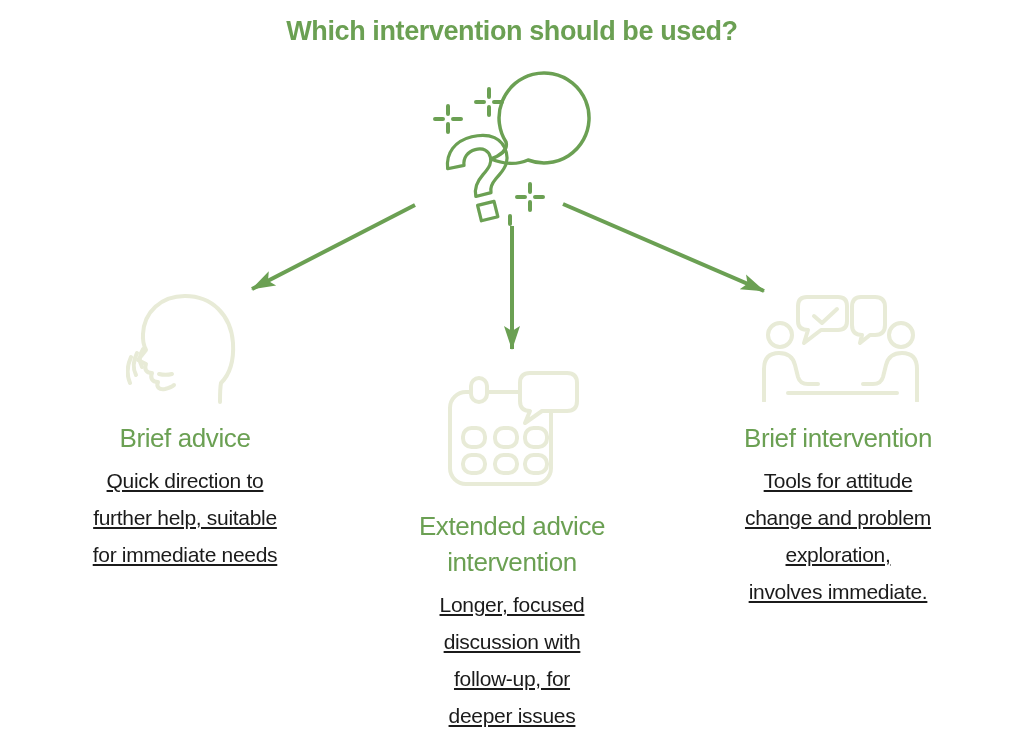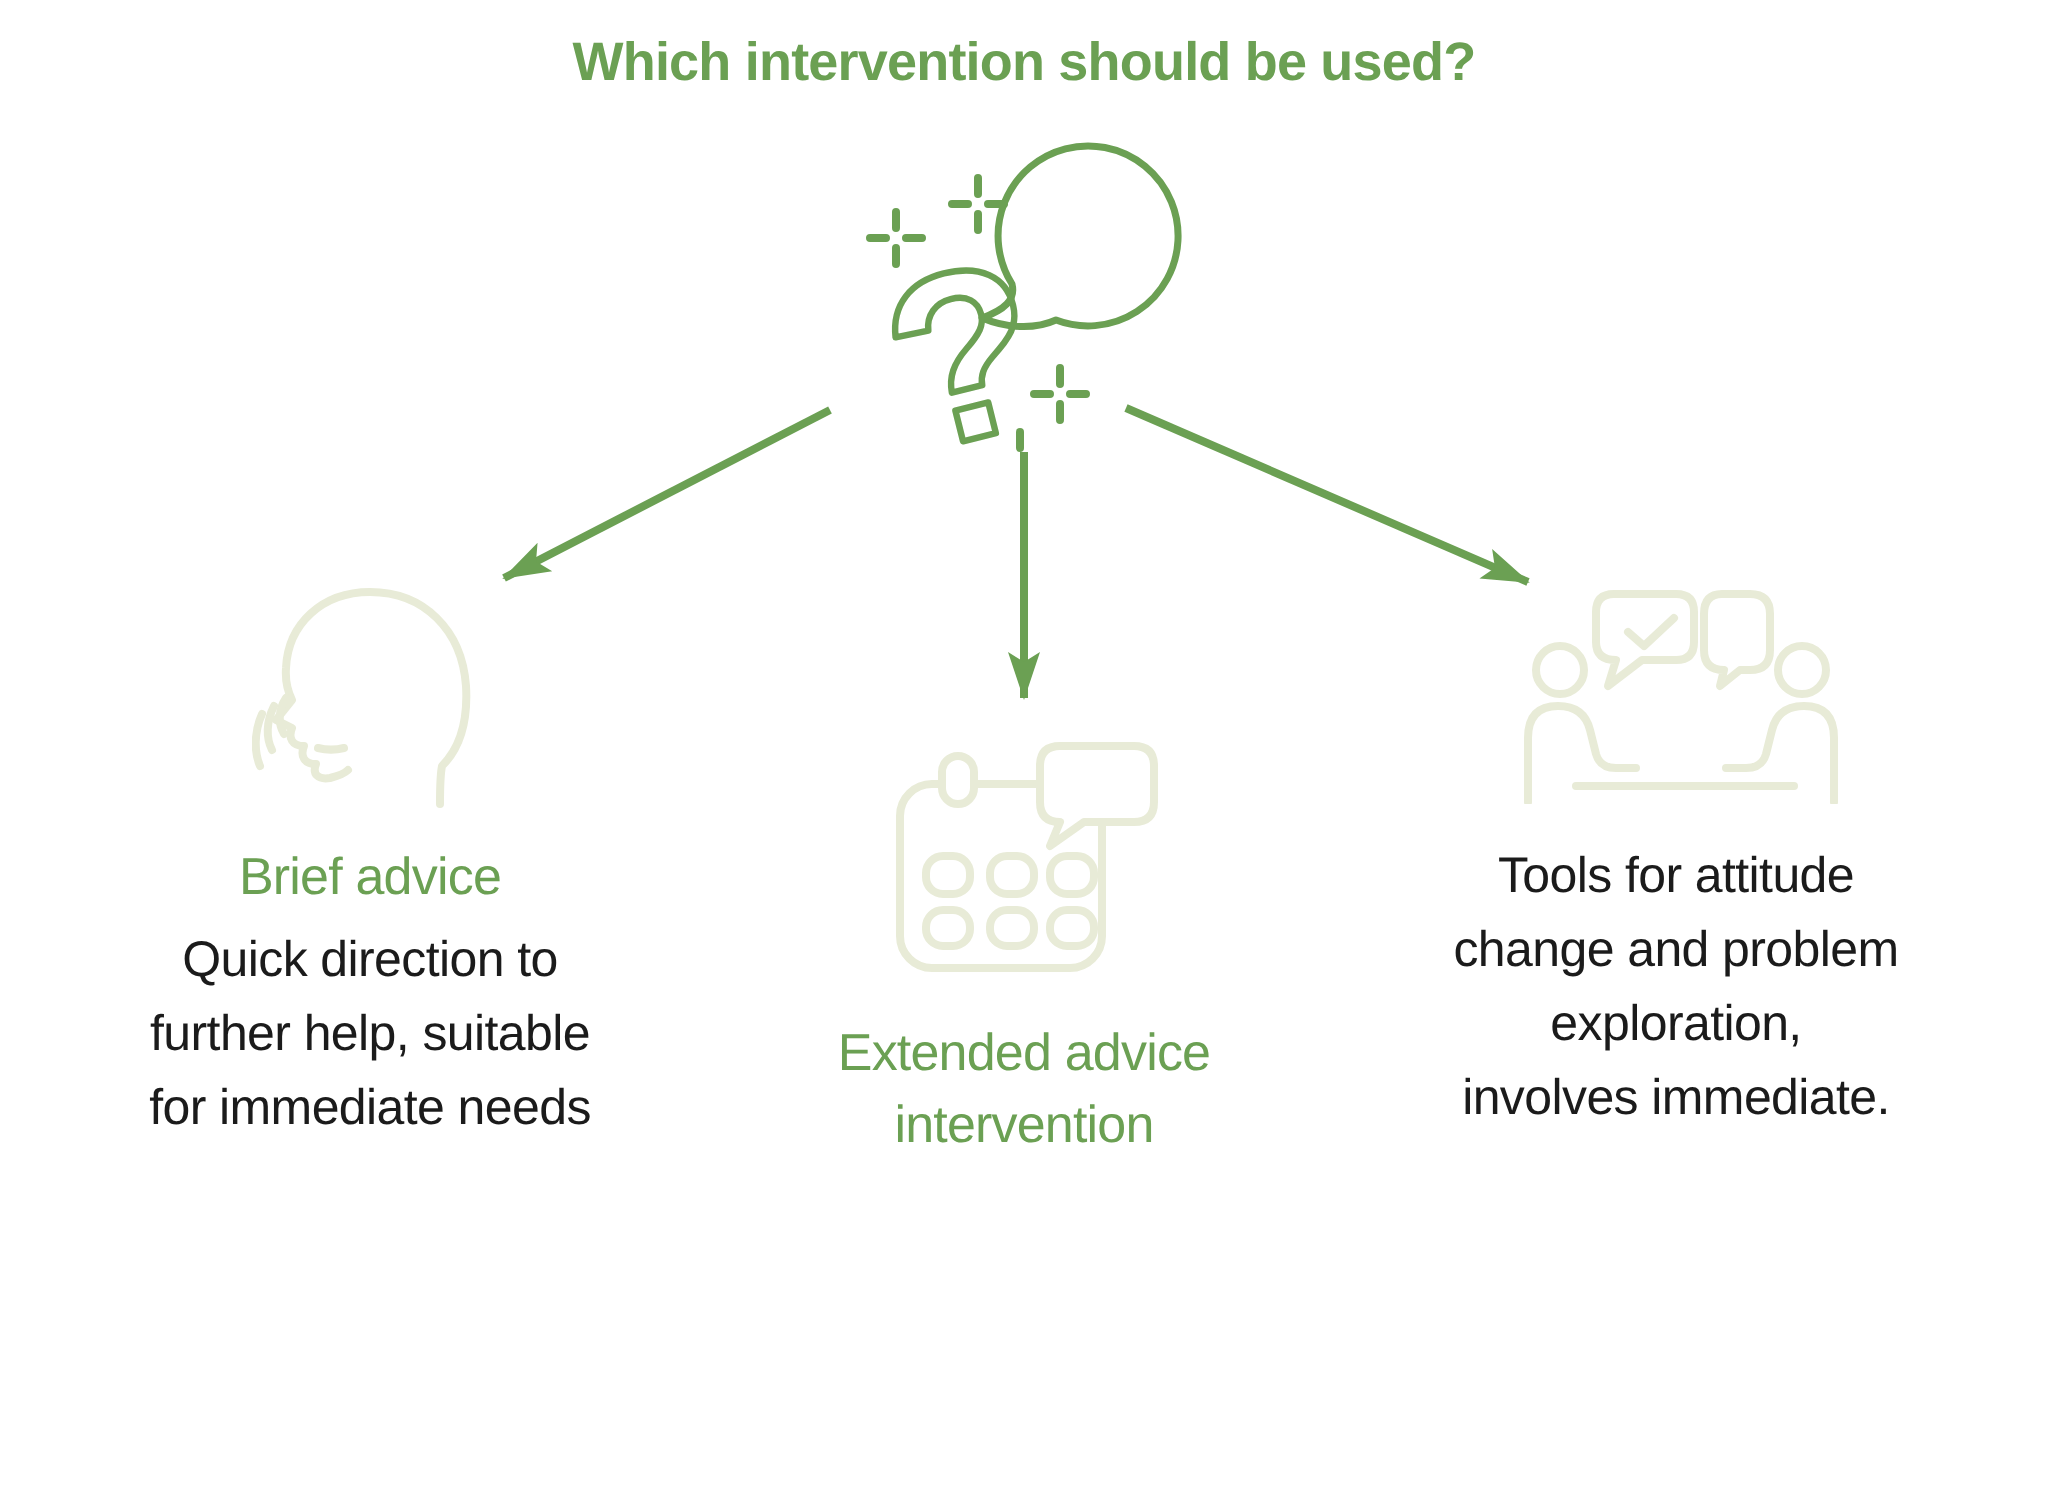--- a/index.html
+++ b/index.html
@@ -126,6 +126,7 @@
   </div>
 
   <div class="option option-3">
+    <div class="opt-heading">Brief intervention</div>
     <div class="opt-body">Tools for attitude
 change and problem
 exploration,

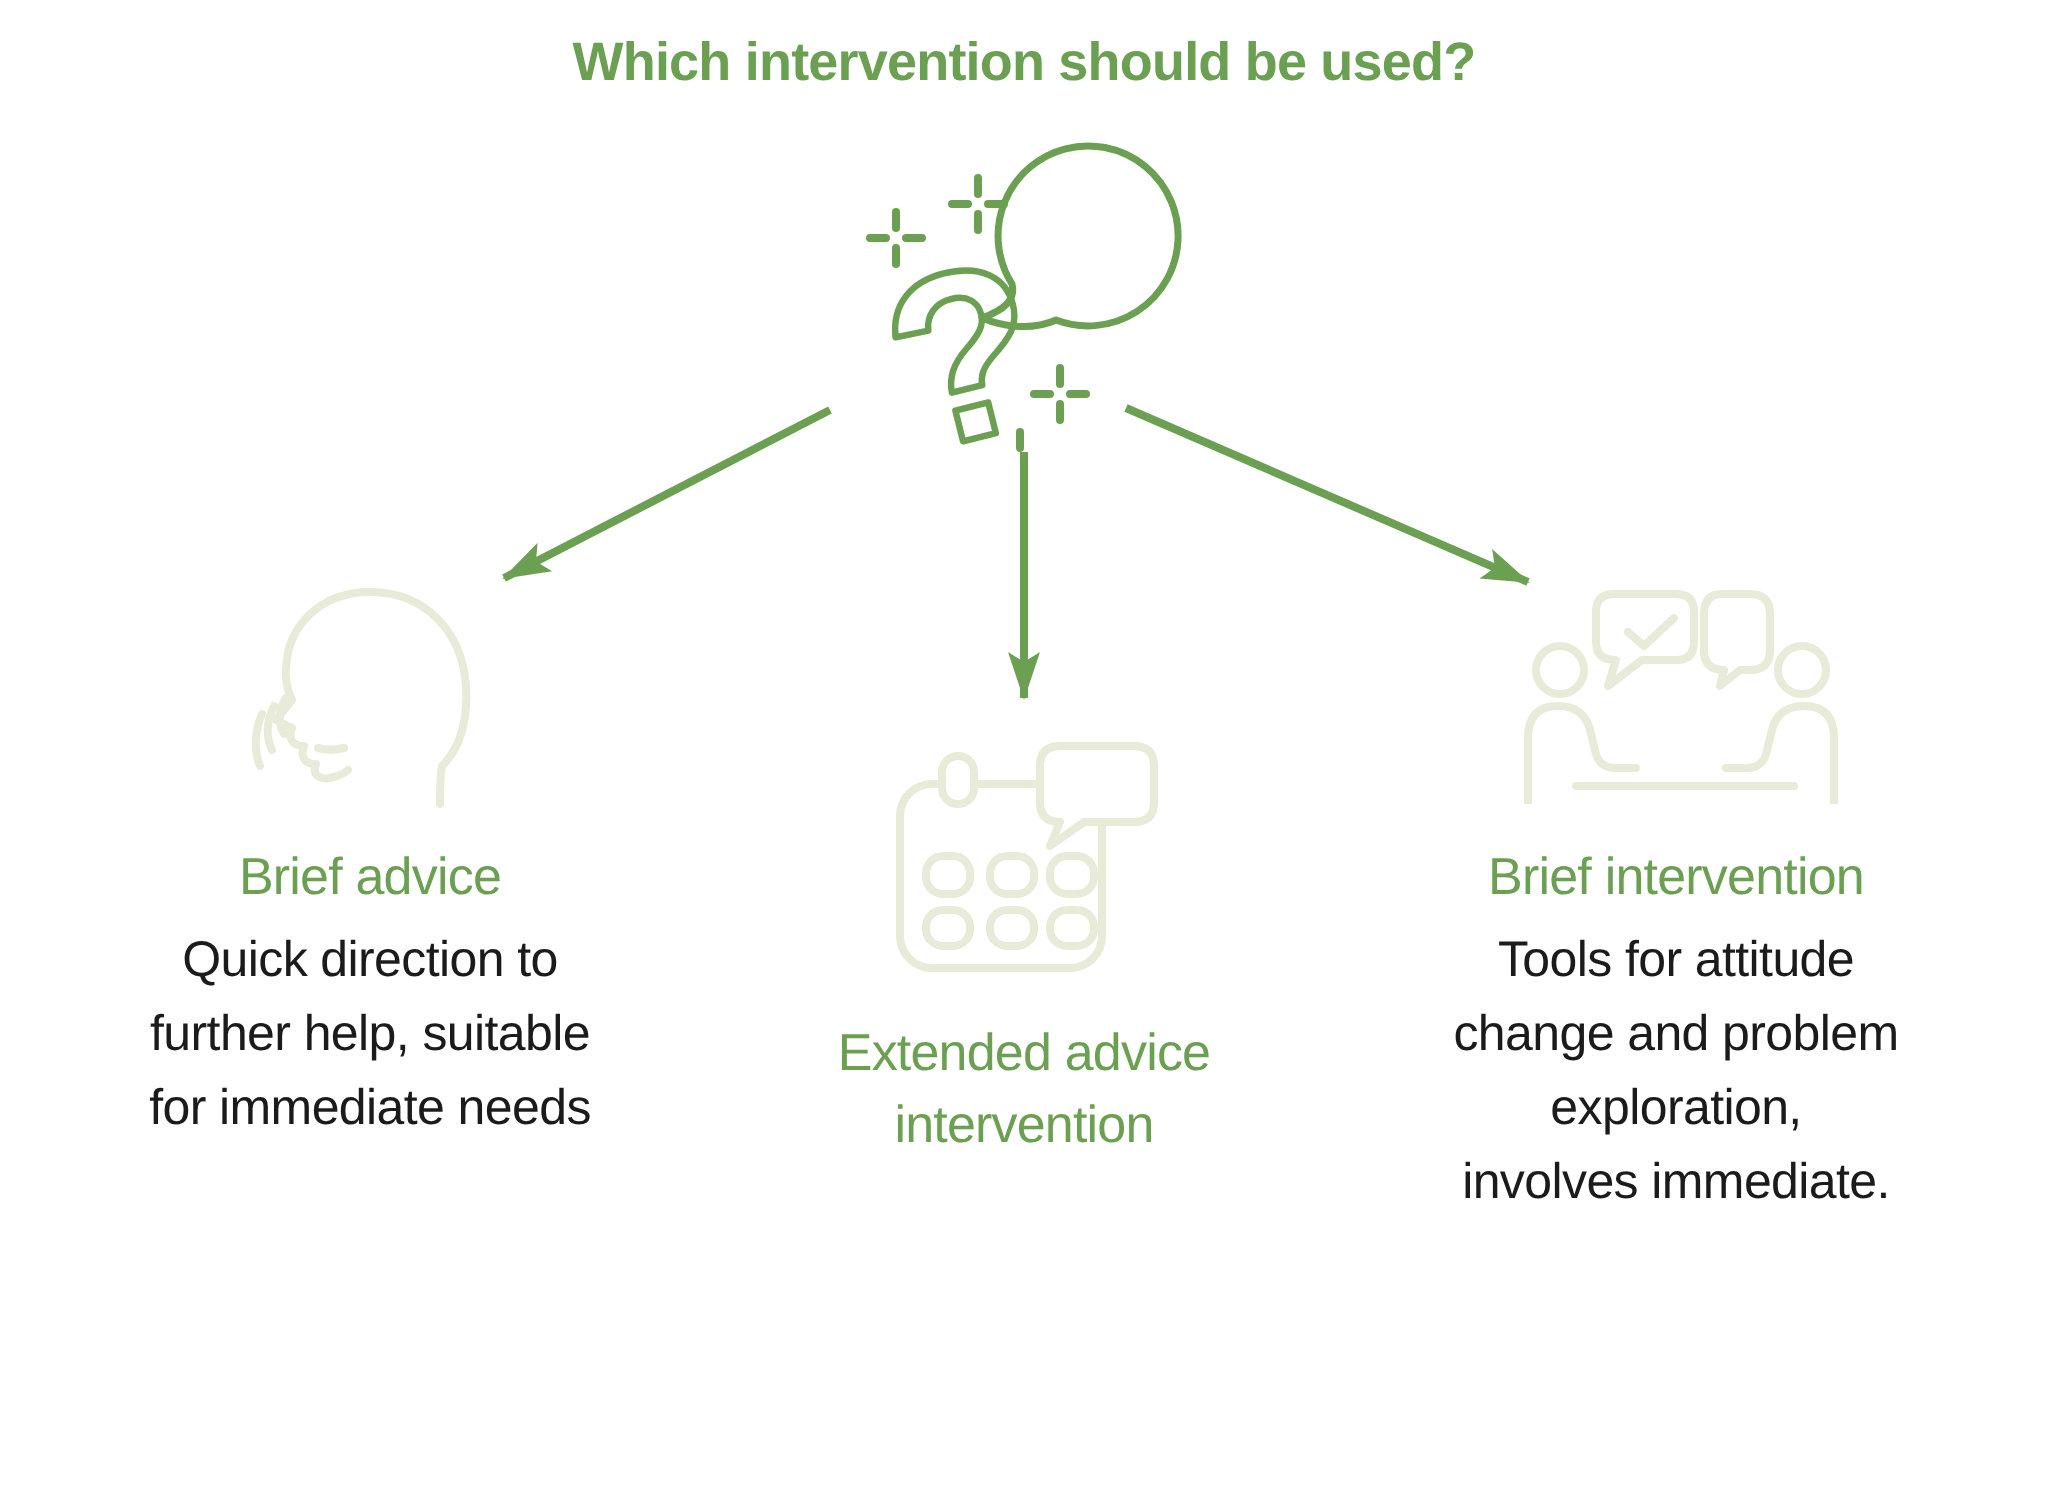--- a/index.html
+++ b/index.html
@@ -44,9 +44,9 @@
     white-space:pre-line;margin:0 0 6px 0;
   }
   .opt-body{
-    font-size:25px;letter-spacing:-0.3px;
+    font-size:21px;letter-spacing:-0.3px;
     line-height:37px;color:var(--body);
-    white-space:pre-line;margin:0;
+    white-space:pre-line;margin:0;text-decoration:underline;
   }
 </style>
 </head>

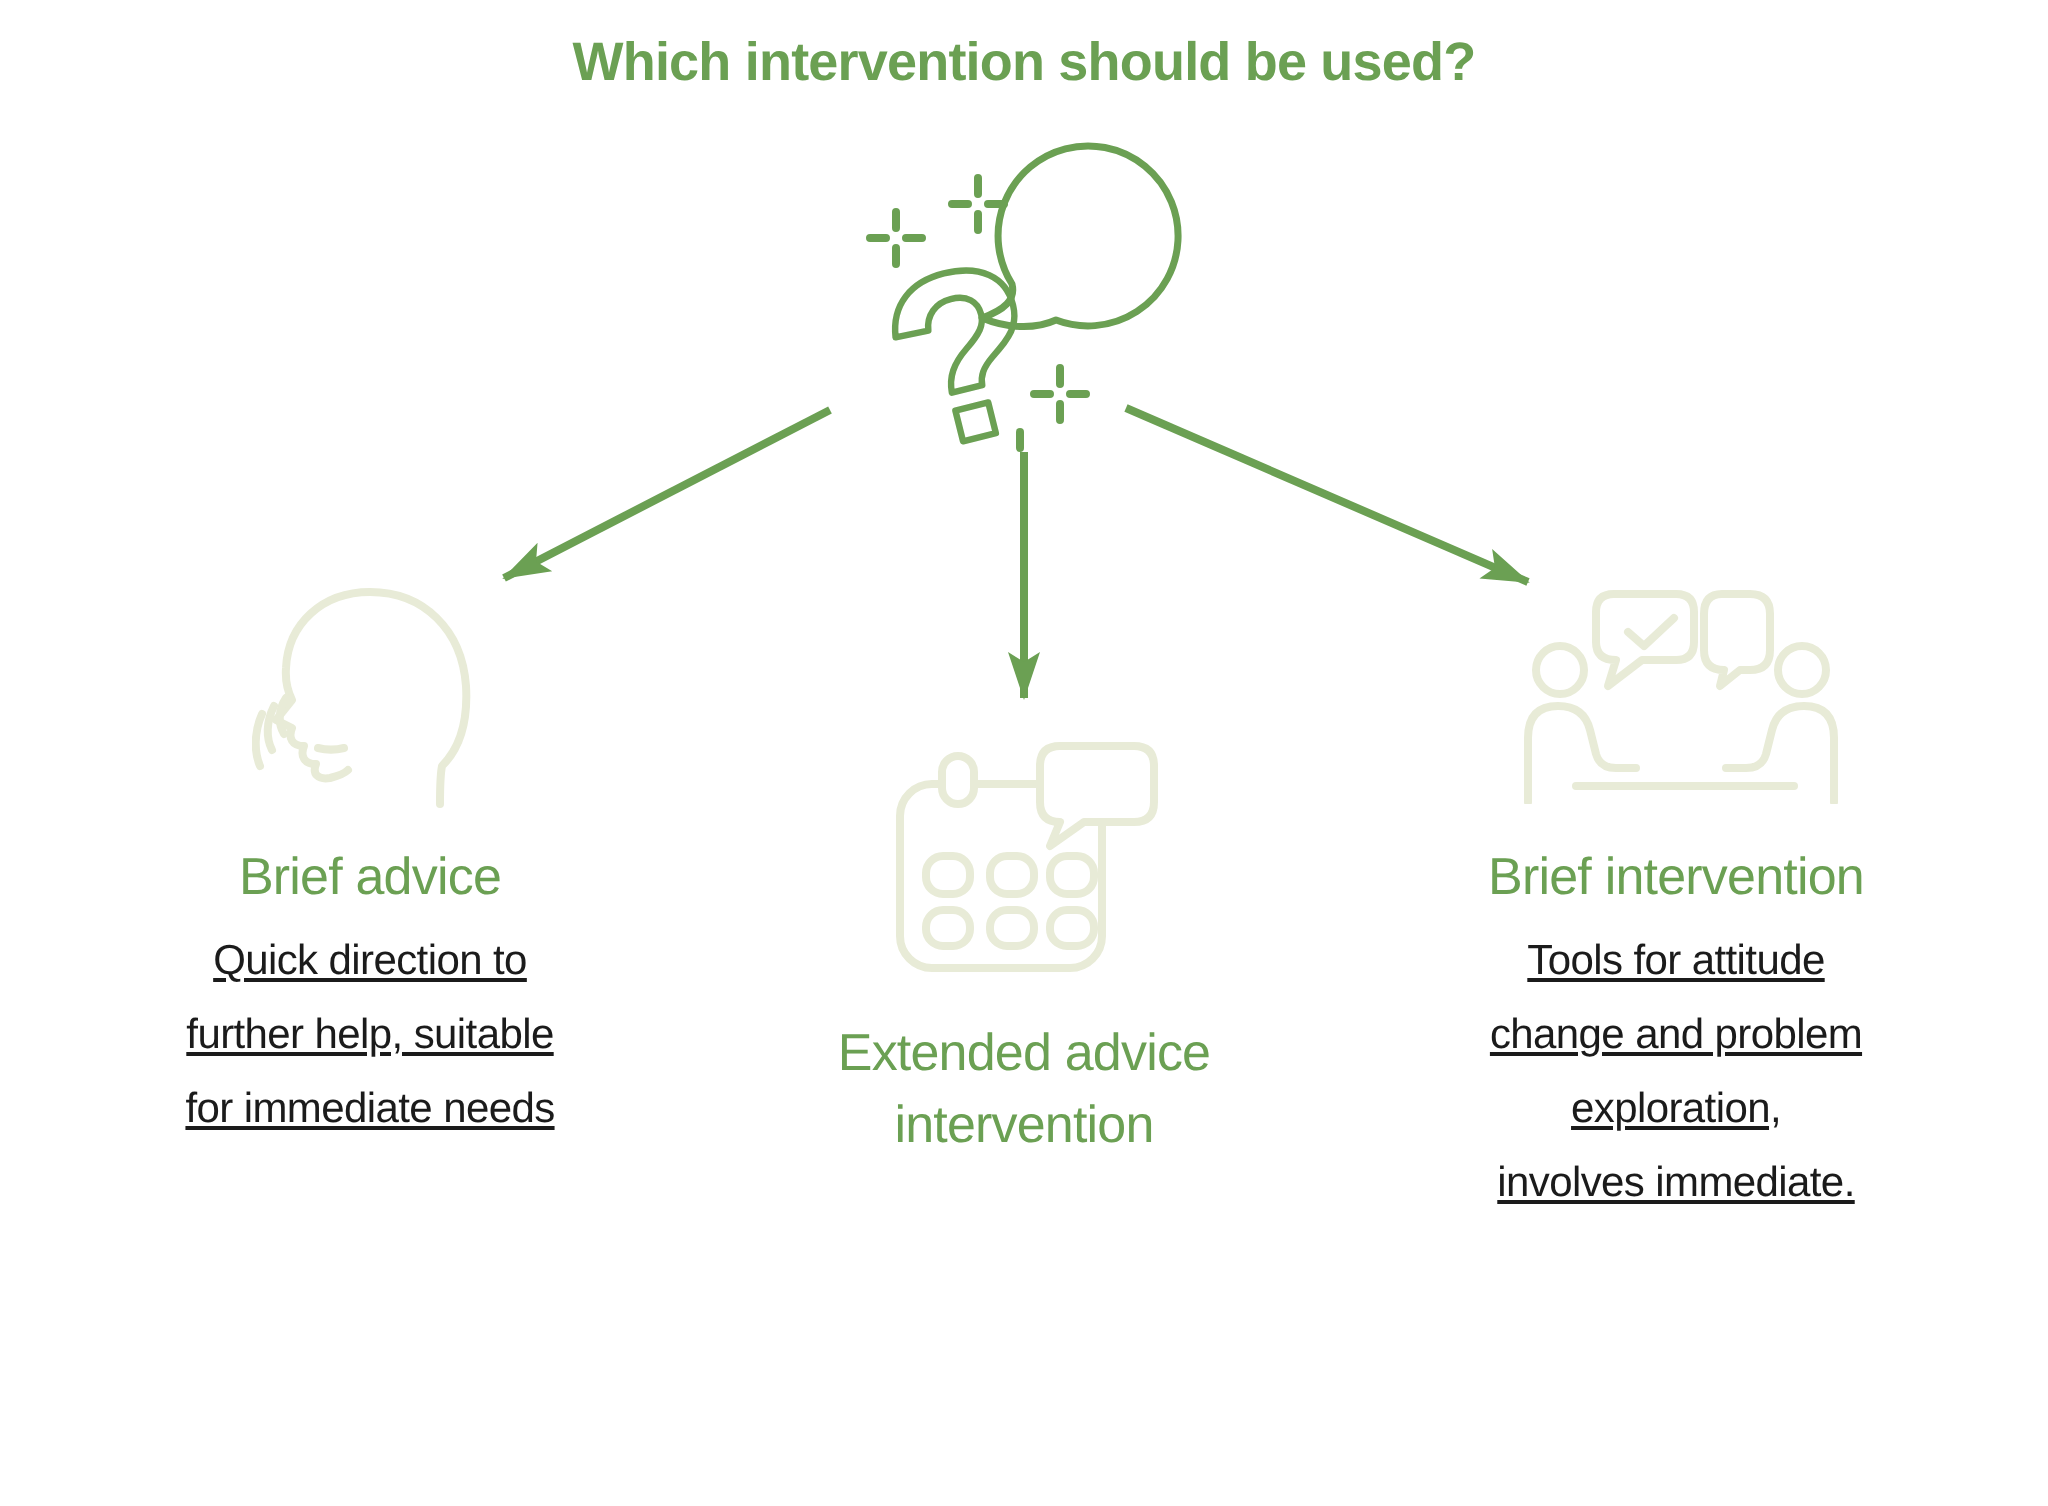--- a/index.html
+++ b/index.html
@@ -123,6 +123,10 @@
   <div class="option option-2">
     <div class="opt-heading">Extended advice
 intervention</div>
+    <div class="opt-body">Longer, focused
+discussion with
+follow-up, for
+deeper issues</div>
   </div>
 
   <div class="option option-3">

